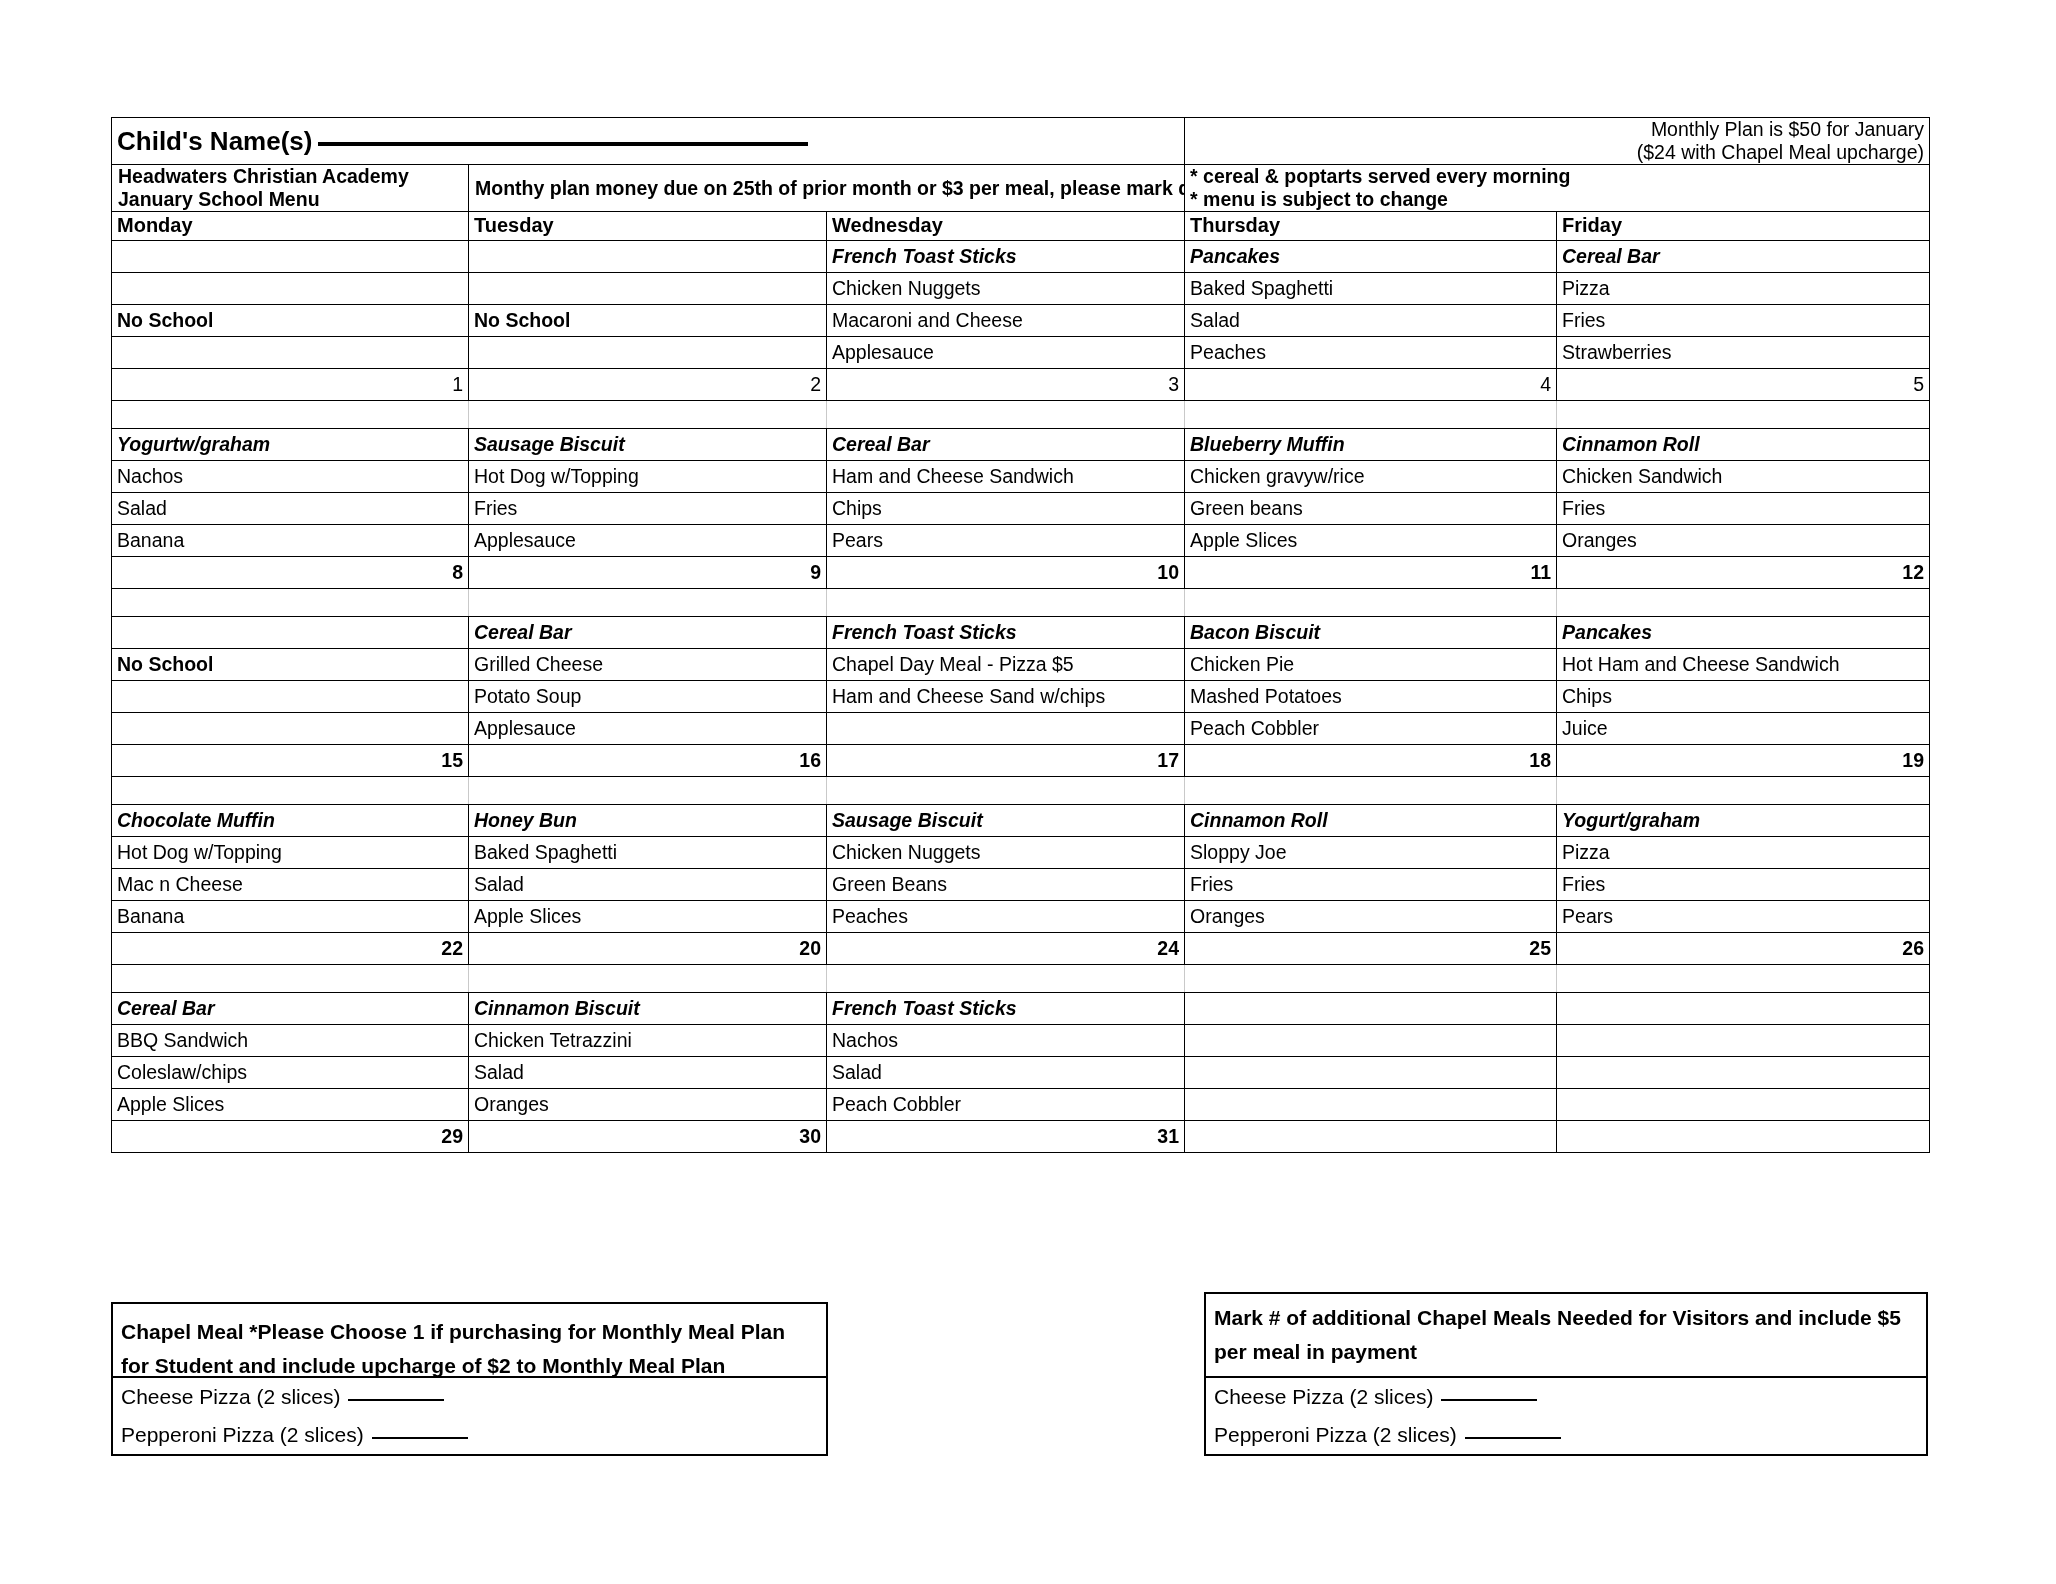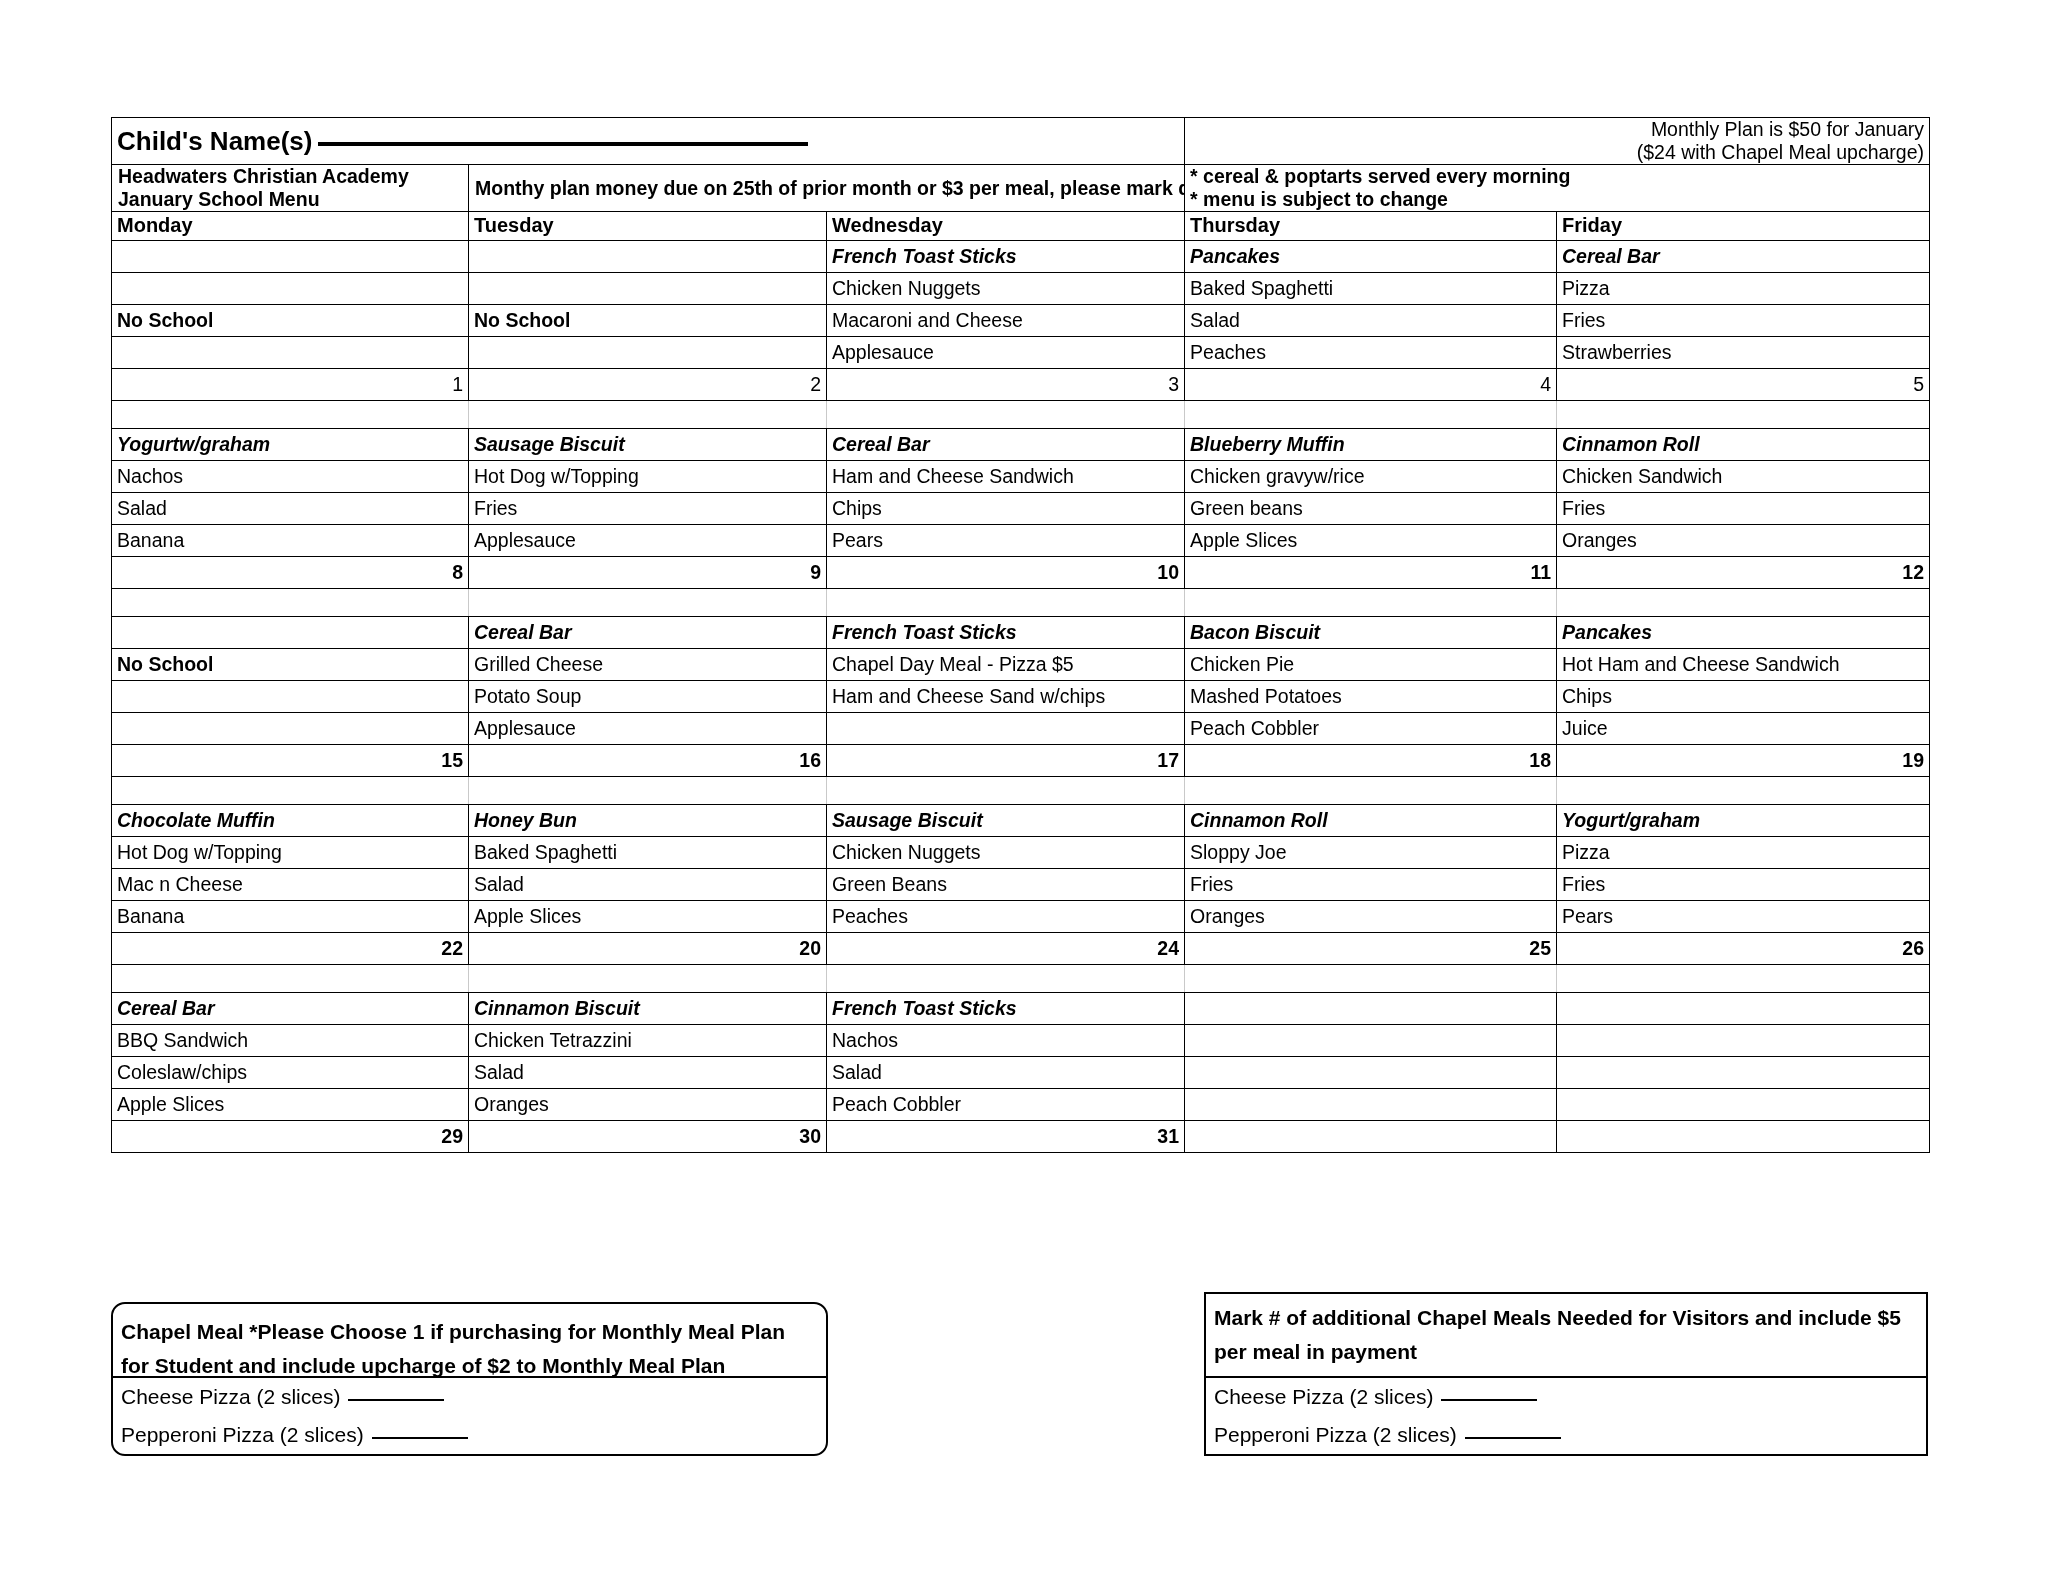--- a/index.html
+++ b/index.html
@@ -126,7 +126,7 @@
     border: 2.5px solid #000000;
     box-sizing: border-box;
   }
-  .box-left  { left: 111px;  top: 1302px; width: 717px; border-radius: 14px; }
+  .box-left  { left: 111px;  top: 1302px; width: 717px; }
   .box-right { left: 1204px; top: 1292px; width: 724px; }
 
   .bb-head {

